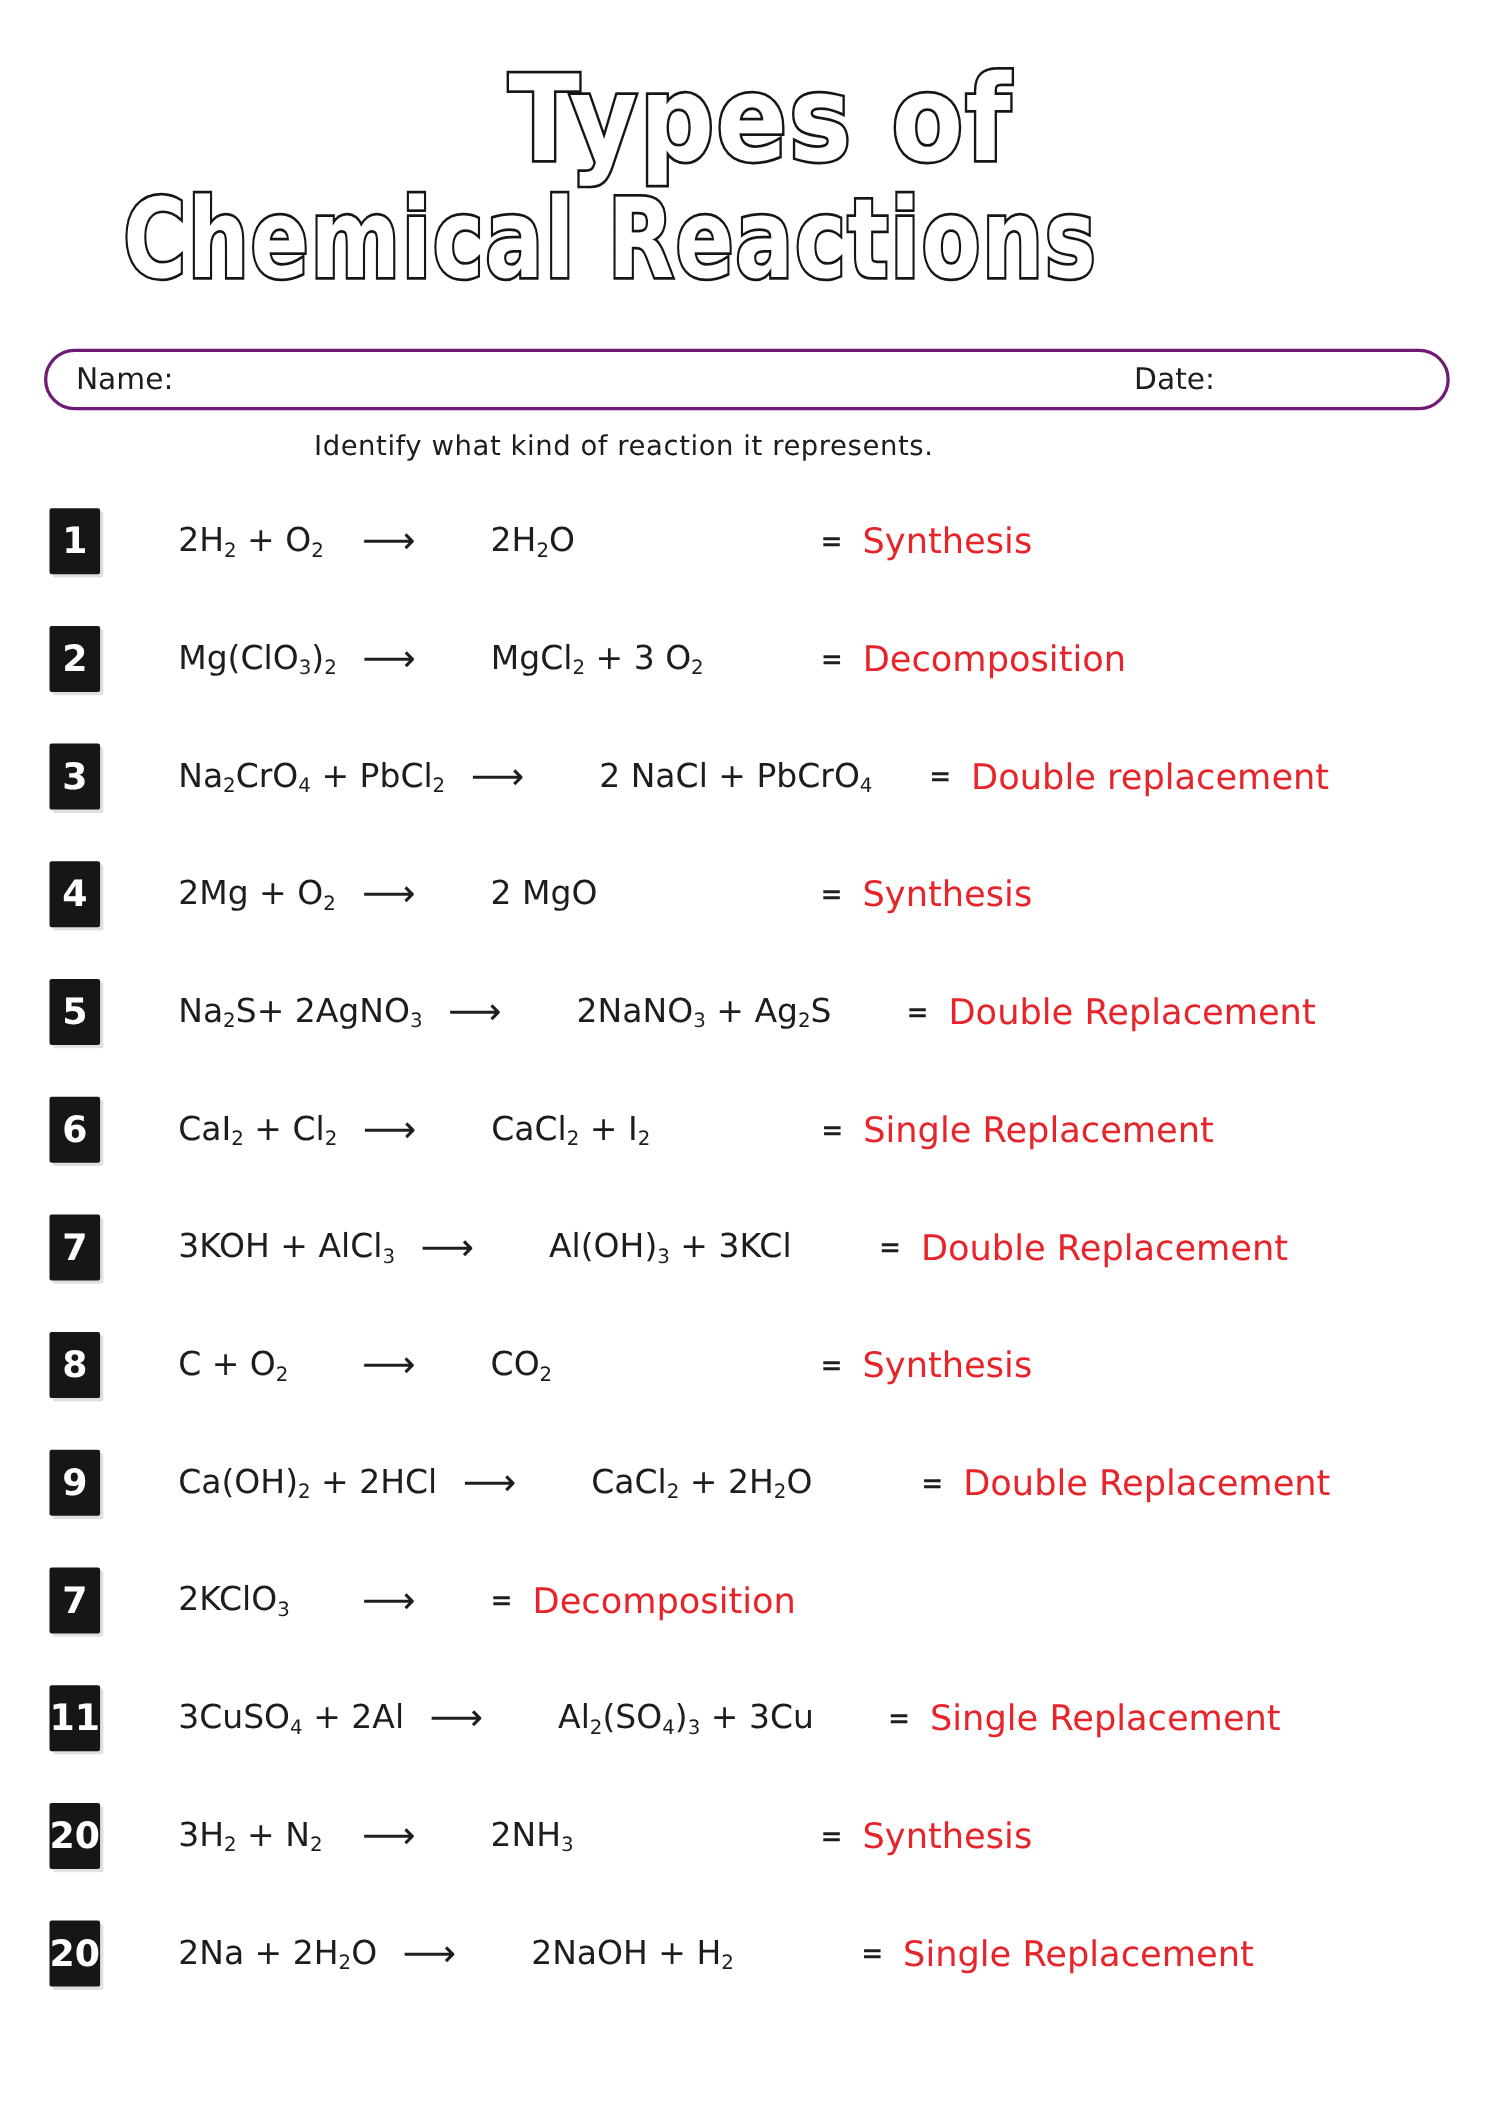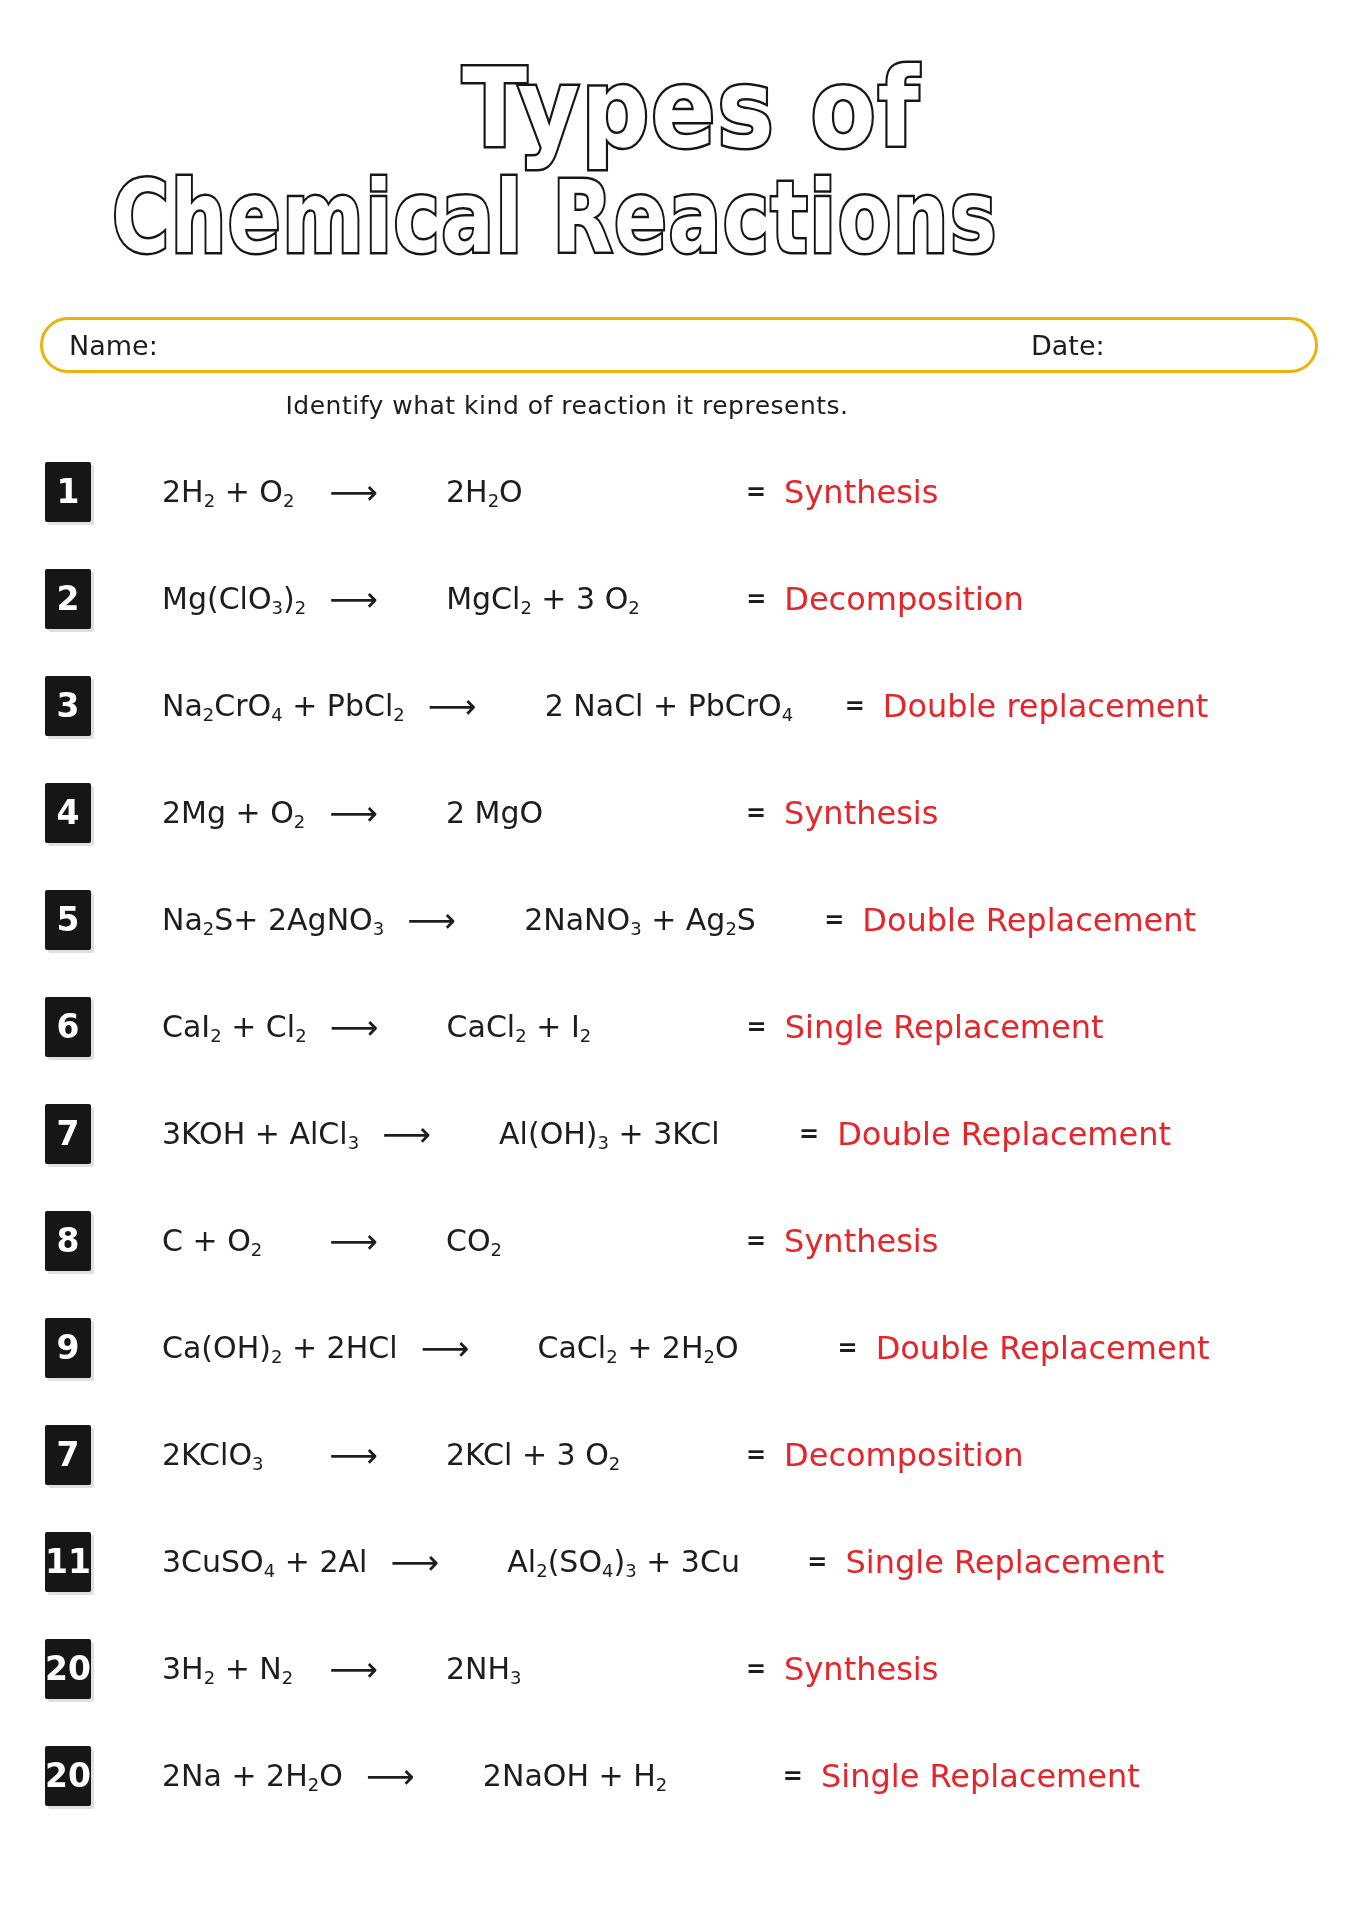--- a/index.html
+++ b/index.html
@@ -40,7 +40,7 @@
     position: absolute;
     left: 40px; top: 317px;
     width: 1272px; height: 50px;
-    border: 3px solid #eab308;
+    border: 3px solid #701a75;
     border-radius: 30px;
     display: flex;
     align-items: center;

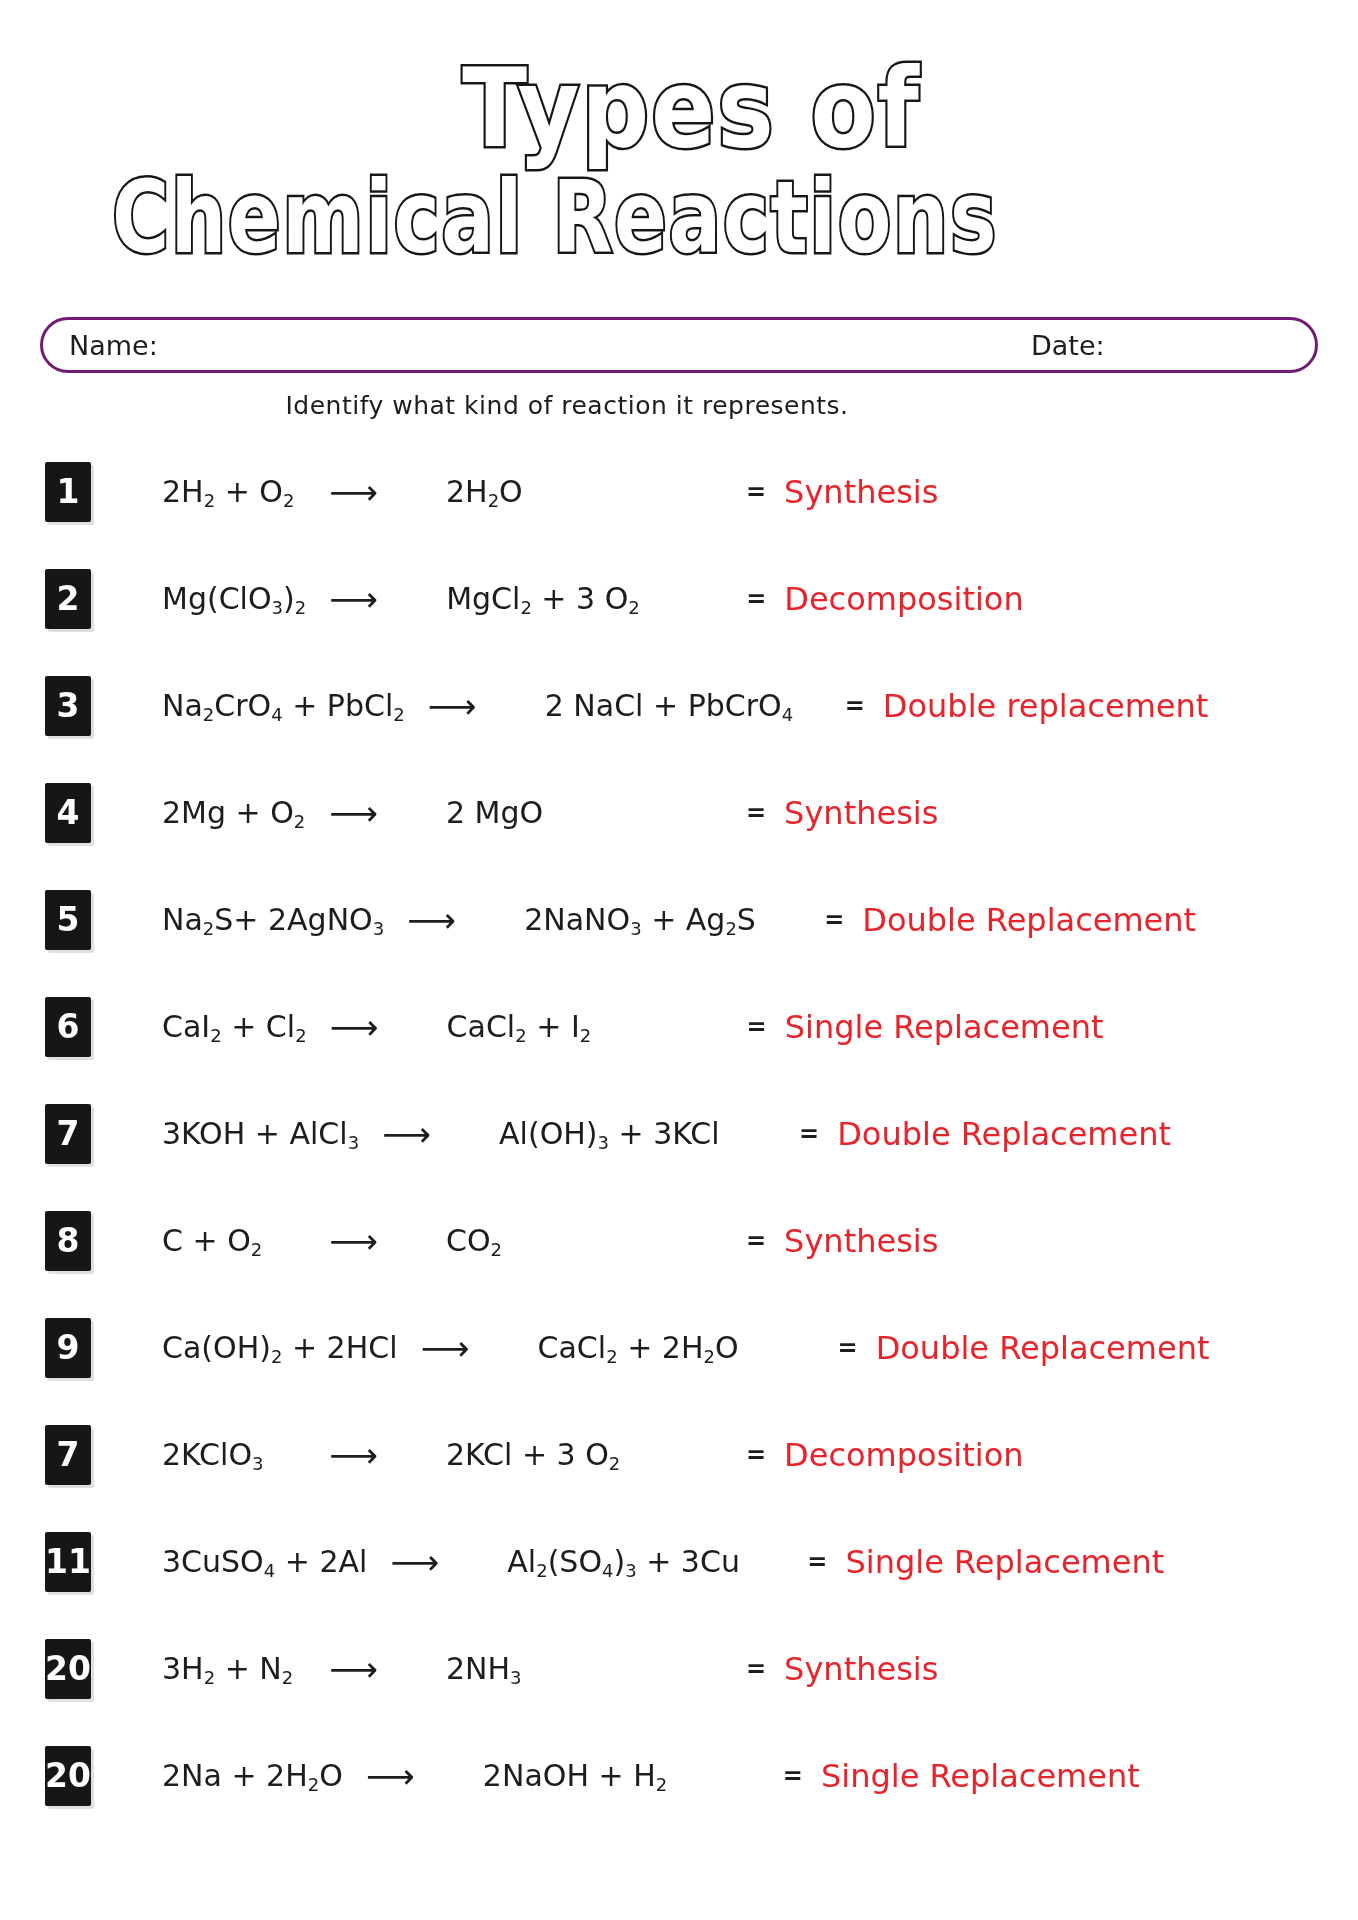--- a/index.html
+++ b/index.html
@@ -239,7 +239,6 @@
     <div class="num-badge">7</div>
     <div class="formula reactants">2KClO<sub>3</sub></div>
     <div class="arrow-cell">⟶</div>
-    <div class="formula products-cell">2KCl + 3 O<sub>2</sub></div>
     <div class="answer-cell">
       <span class="equals">=</span>
       <span class="answer-text">Decomposition</span>

